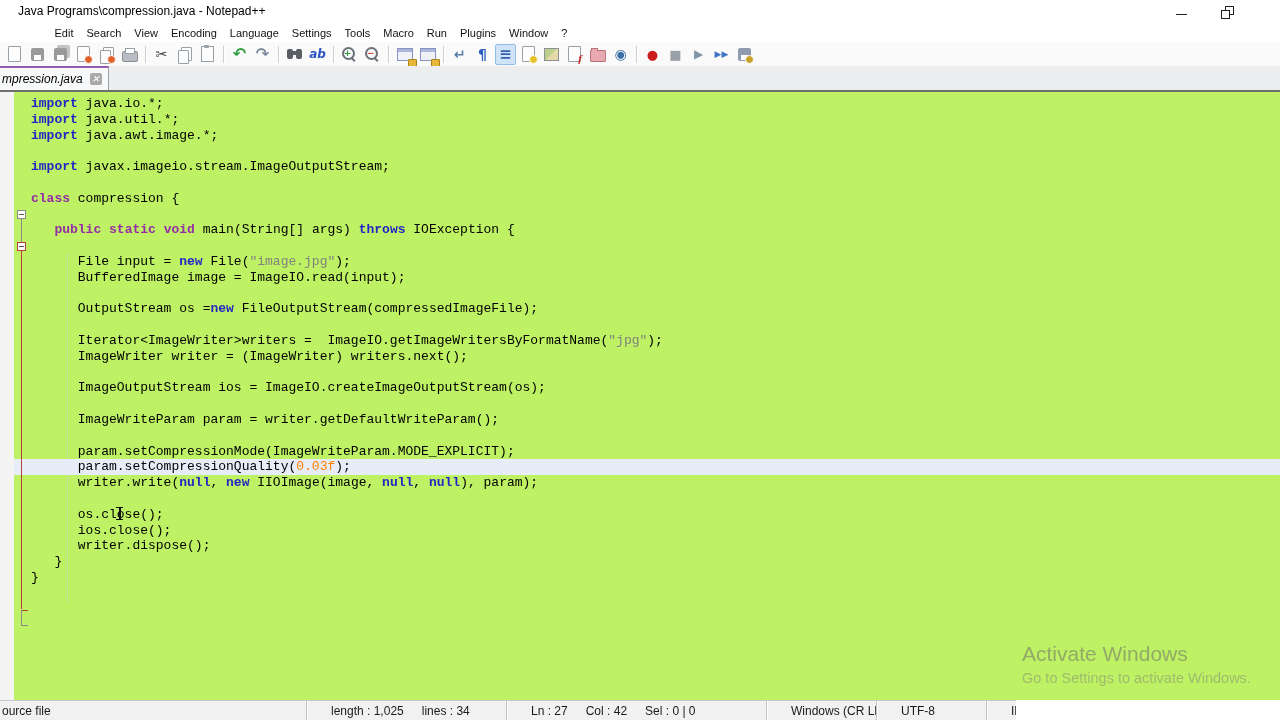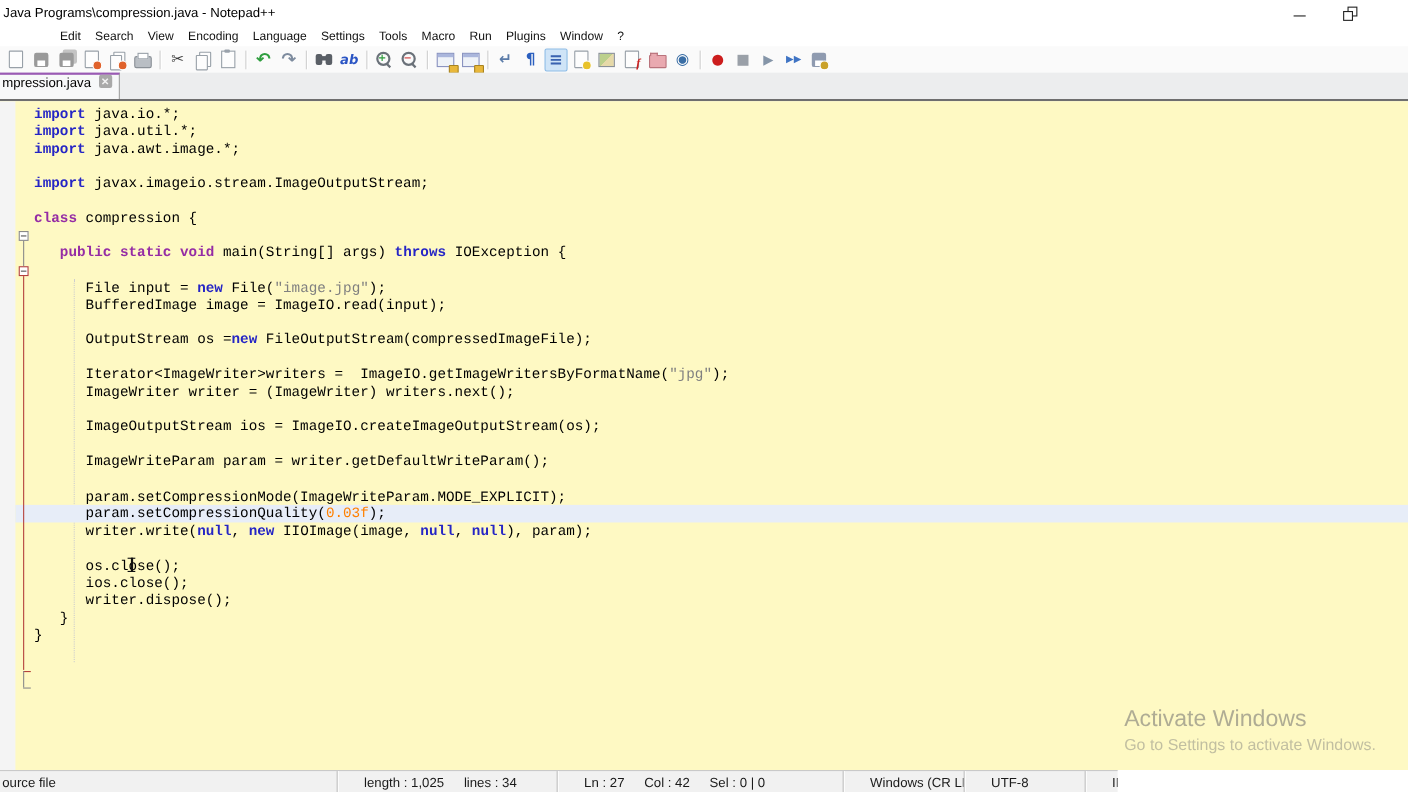--- a/index.html
+++ b/index.html
@@ -8,7 +8,7 @@
 
   
   .titlebar{position:absolute;top:0;left:0;width:1280px;height:24px;background:#fff;}
-  .title{position:absolute;left:3px;top:4px;font-size:12px;color:#000;white-space:nowrap;}
+  .title{position:absolute;left:18px;top:4px;font-size:12px;color:#000;white-space:nowrap;}
   .win-controls{position:absolute;right:30px;top:0;height:24px;display:flex;}
   .win-btn{width:46px;height:24px;display:flex;align-items:center;justify-content:center;}
   .min-glyph{display:block;width:11px;height:1px;background:#222;margin-top:4px;}

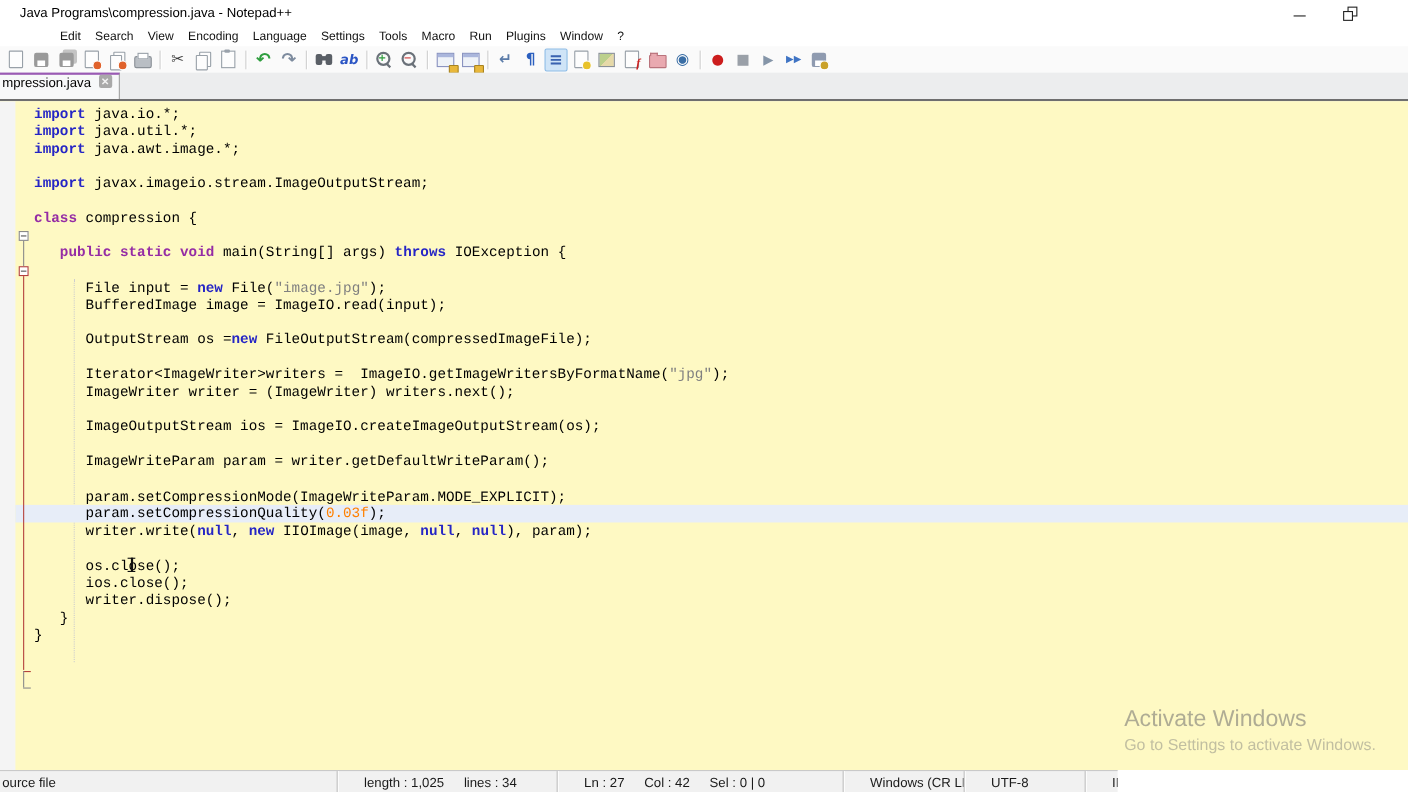--- a/index.html
+++ b/index.html
@@ -64,7 +64,7 @@
   .tabbar{position:absolute;top:66px;left:0;width:1280px;height:26px;background:#ecedee;
     border-bottom:2px solid #6e6e6e;display:flex;align-items:flex-end;box-sizing:border-box;}
   .tab{height:24px;background:#f7f8f9;border-right:1px solid #a0a0a0;border-top:2px solid #9a5ab4;
-    display:flex;align-items:flex-start;gap:7px;padding:0 6px 0 2px;font-size:12px;color:#000;box-sizing:border-box;}
+    display:flex;align-items:center;gap:7px;padding:0 6px 0 2px;font-size:12px;color:#000;box-sizing:border-box;font-style:italic;}
   .tab-close{display:block;width:12px;height:12px;background:#a9a9a9;color:#f2f2f2;font-size:9px;
     font-weight:bold;line-height:12px;text-align:center;border-radius:2px;}
 

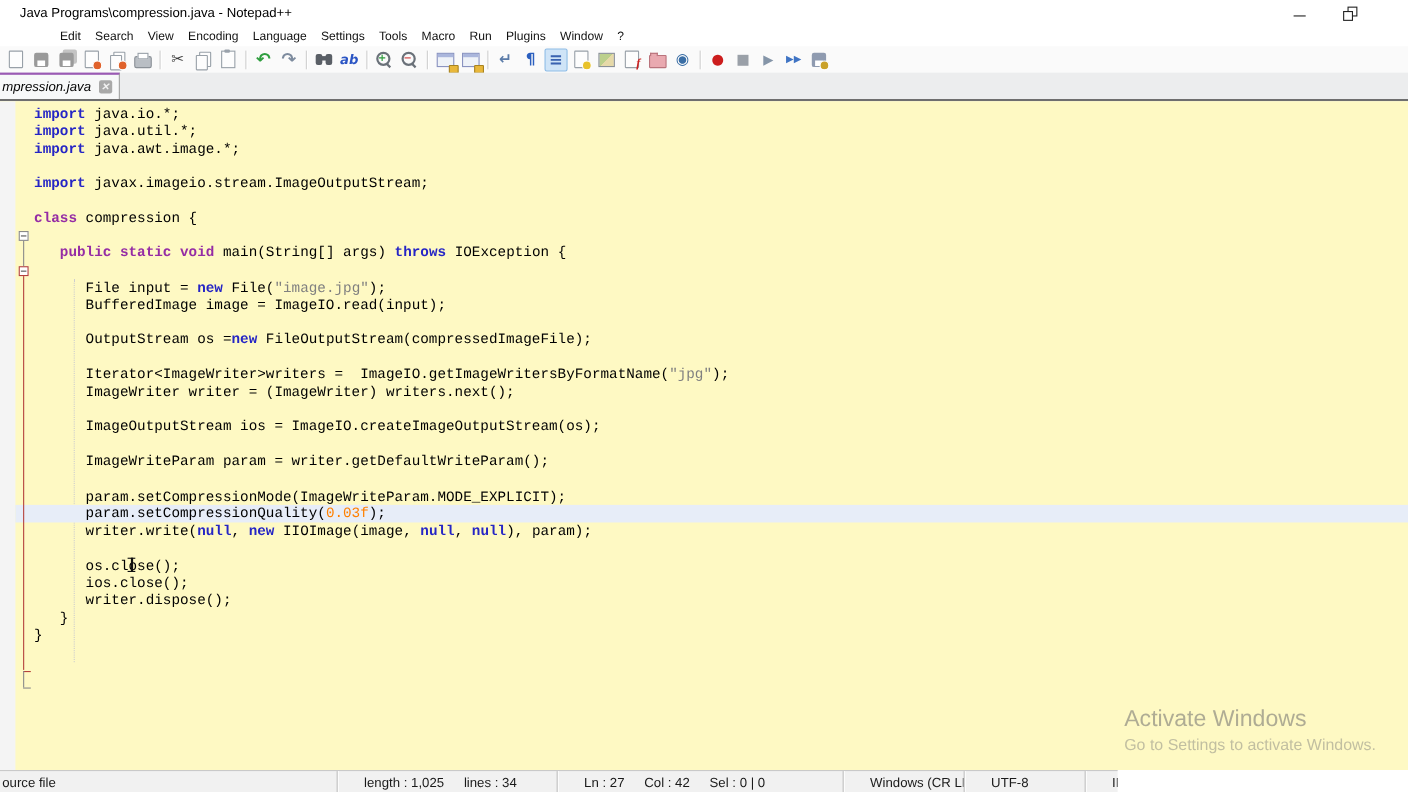--- a/index.html
+++ b/index.html
@@ -69,7 +69,7 @@
     font-weight:bold;line-height:12px;text-align:center;border-radius:2px;}
 
   
-  .editor{position:absolute;top:92px;left:0;width:1280px;height:608px;background:#fef9c3;overflow:hidden;}
+  .editor{position:absolute;top:92px;left:0;width:1280px;height:608px;background:#bef264;overflow:hidden;}
   .bookmark-margin{position:absolute;left:0;top:0;width:14px;height:100%;background:#f4f4f4;}
   .indent-guide{position:absolute;left:67px;top:162px;height:348px;width:0;border-left:1px dotted #cdcdcd;}
   .code{position:absolute;left:28px;top:4px;right:0;font-family:"Liberation Mono","DejaVu Sans Mono",monospace;

